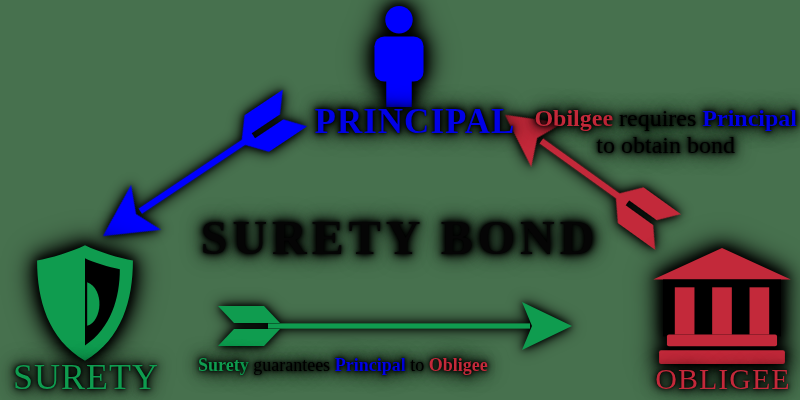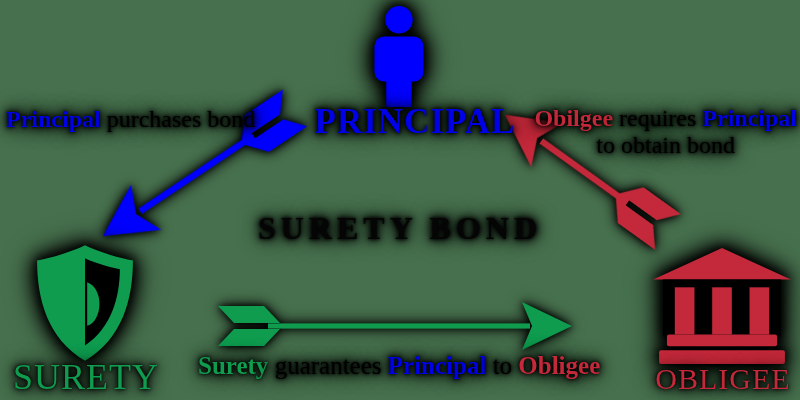--- a/index.html
+++ b/index.html
@@ -112,7 +112,6 @@
   <div id="diagram-title" class="abs halo">SURETY BOND</div>
 
   <div id="ann-left" class="abs ann halo">
-    <div class="line1"><span class="c-blue">Principal</span><span class="c-ink"> purchases bond</span></div>
   </div>
 
   <div id="ann-right" class="abs ann halo">

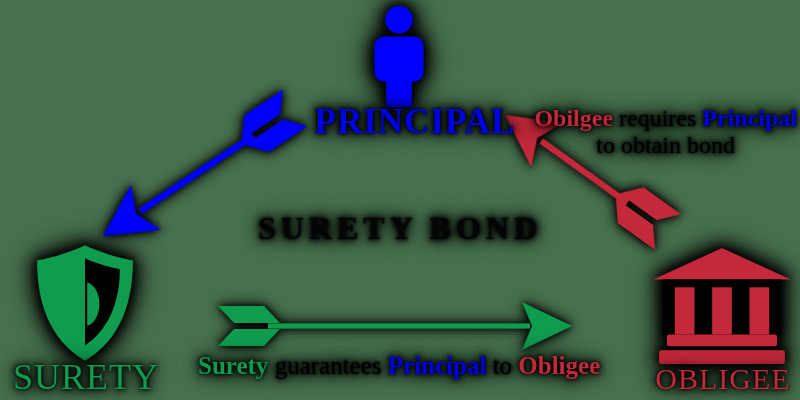--- a/index.html
+++ b/index.html
@@ -37,7 +37,7 @@
   #obligee-label{left:646px;top:362px;width:154px;text-align:center;font-size:30px;
       letter-spacing:1px;color:var(--red);}
 
-  #diagram-title{left:0;top:210px;width:800px;text-align:center;font-size:32px;
+  #diagram-title{left:0;top:210px;width:800px;text-align:center;font-size:48px;
       font-weight:bold;letter-spacing:5px;color:#050505;}
 
   .ann{font-size:24px;line-height:27px;white-space:nowrap;}

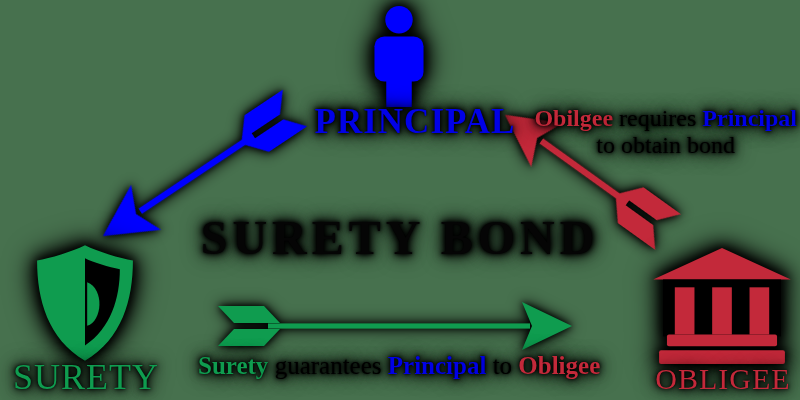--- a/index.html
+++ b/index.html
@@ -44,7 +44,7 @@
   #ann-left{left:6px;top:106px;}
   #ann-left .line2{margin-left:36px;}
   #ann-right{right:3px;top:105px;text-align:center;}
-  #ann-bottom{left:198px;top:352px;font-size:25px;}
+  #ann-bottom{left:198px;top:352px;font-size:18px;}
 </style>
 </head>
 <body>

